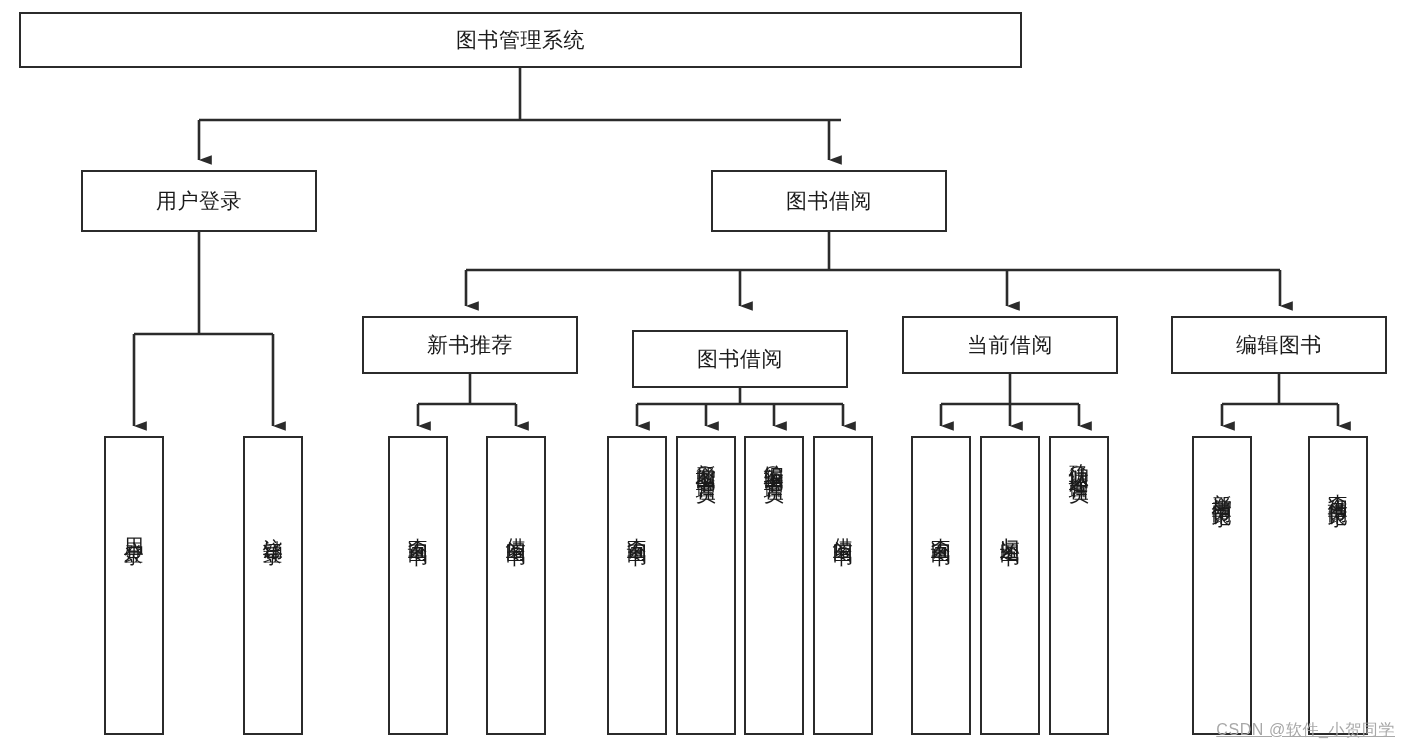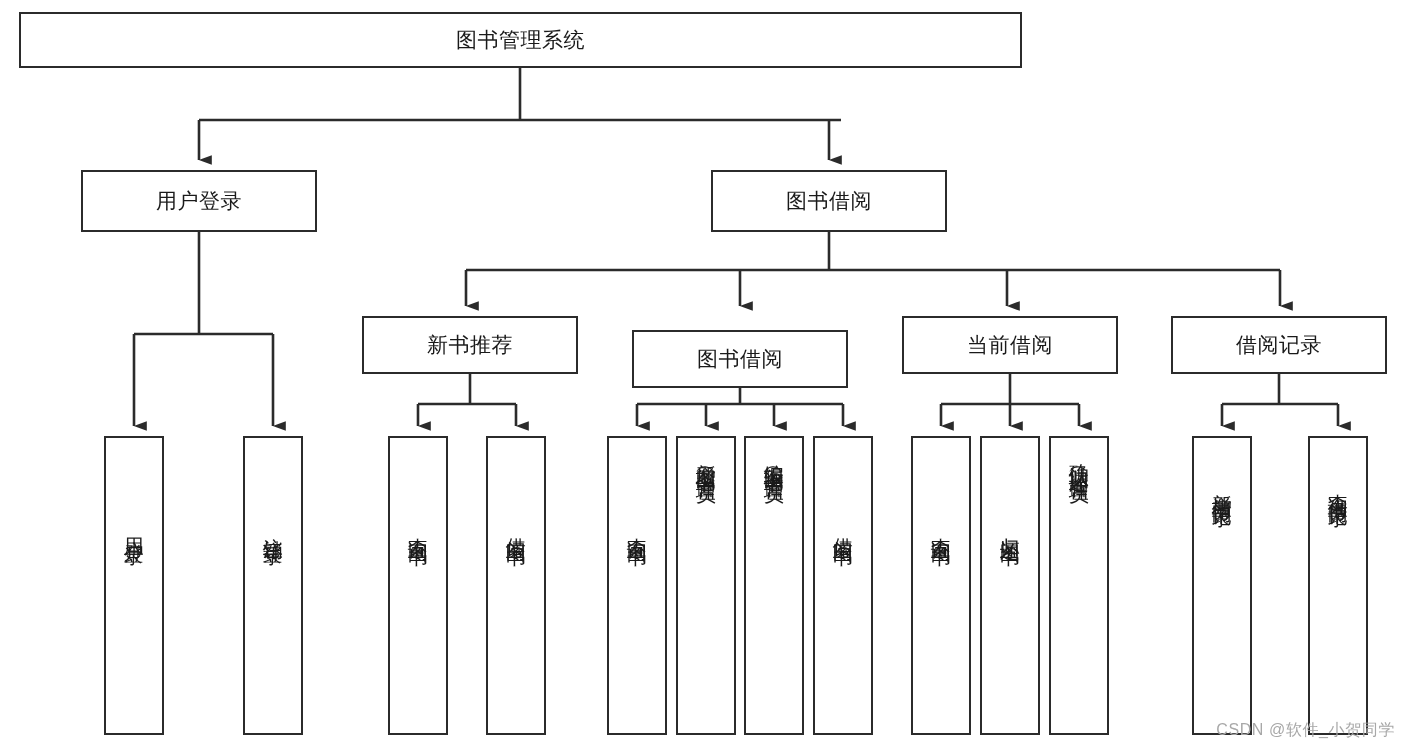--- a/index.html
+++ b/index.html
@@ -156,7 +156,7 @@
   </div>
 
   <div class="node h" style="left:1171px; top:316px; width:216px; height:58px;">
-    <span class="node-label">借阅记录</span>
+    <span class="node-label">编辑图书</span>
   </div>
 
   <div class="node v" style="left:104px; top:436px; width:60px; height:299px; padding-top:84px;">

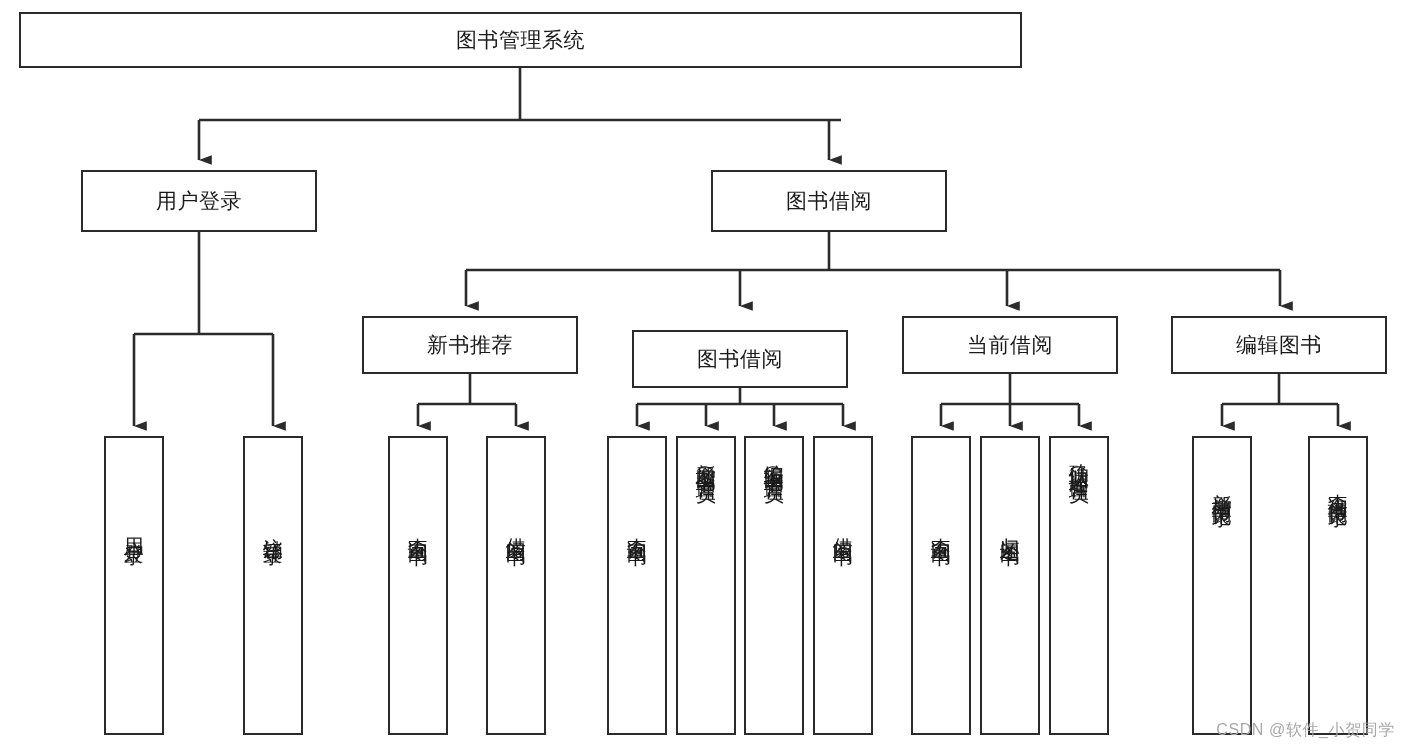--- a/index.html
+++ b/index.html
@@ -72,6 +72,7 @@
     letter-spacing: 0.6px;
     white-space: nowrap;
     user-select: none;
+    text-decoration: underline;
   }
 </style>
 </head>

